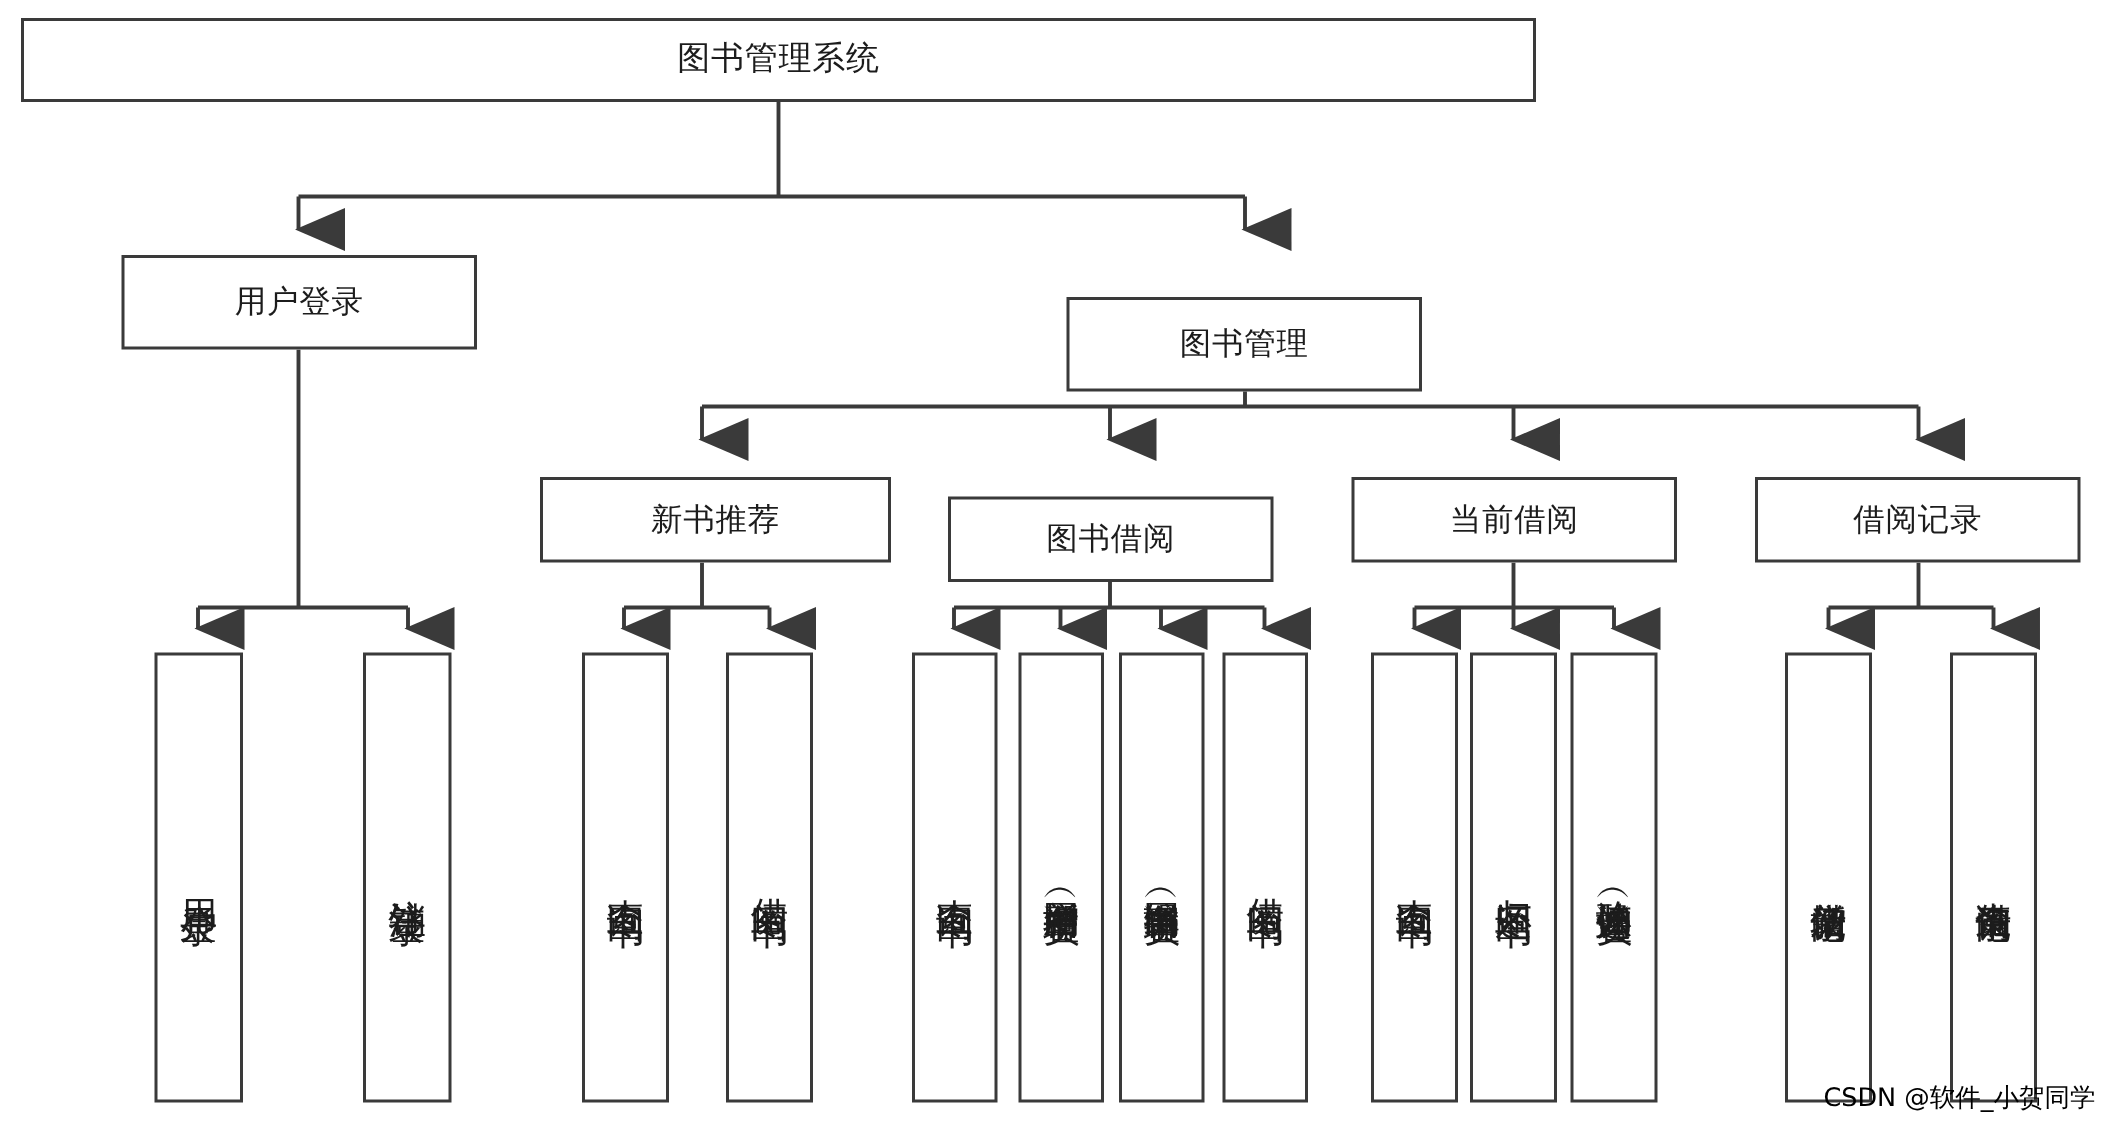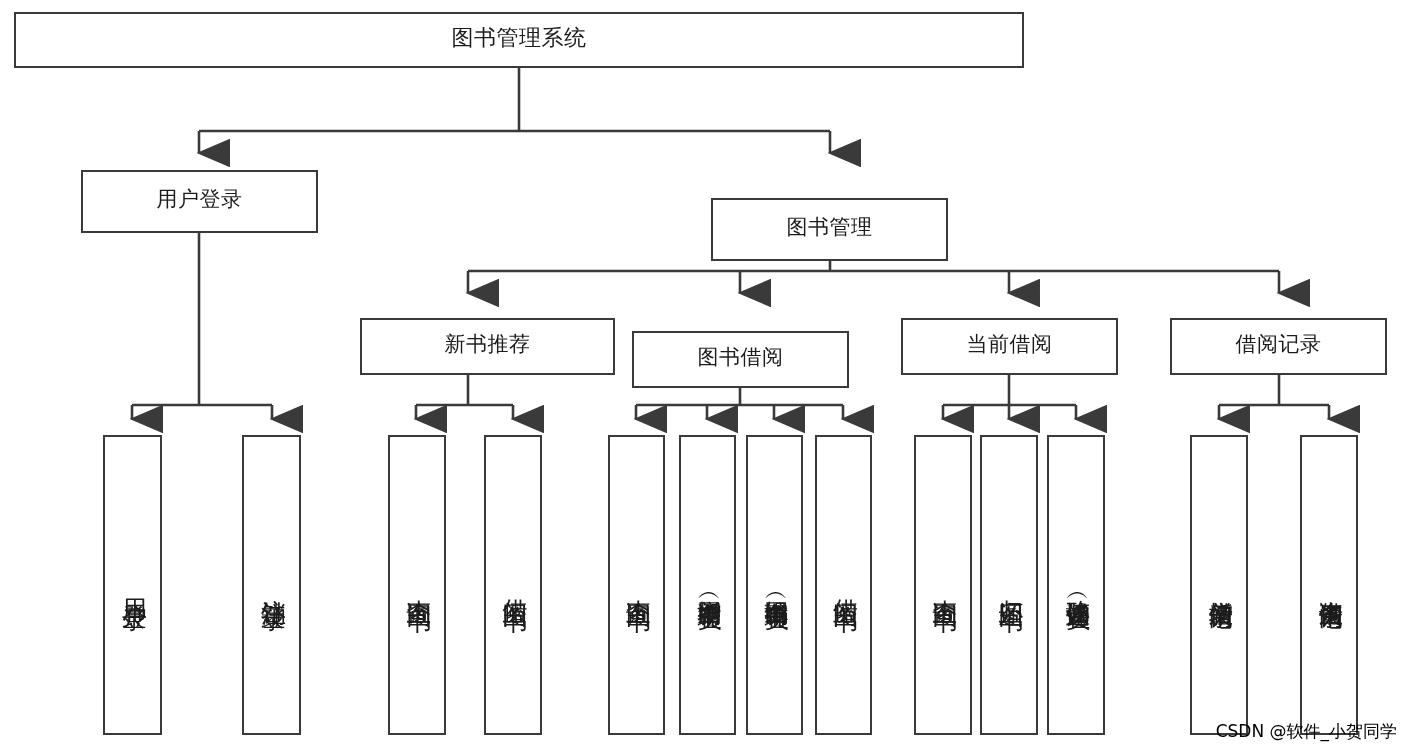--- a/index.html
+++ b/index.html
@@ -34,7 +34,6 @@
     justify-content: center;
     color: #1c1c1c;
     z-index: 2;
-    font-family: Liberation Mono, monospace;
   }
   .node .lbl {
     display: block;

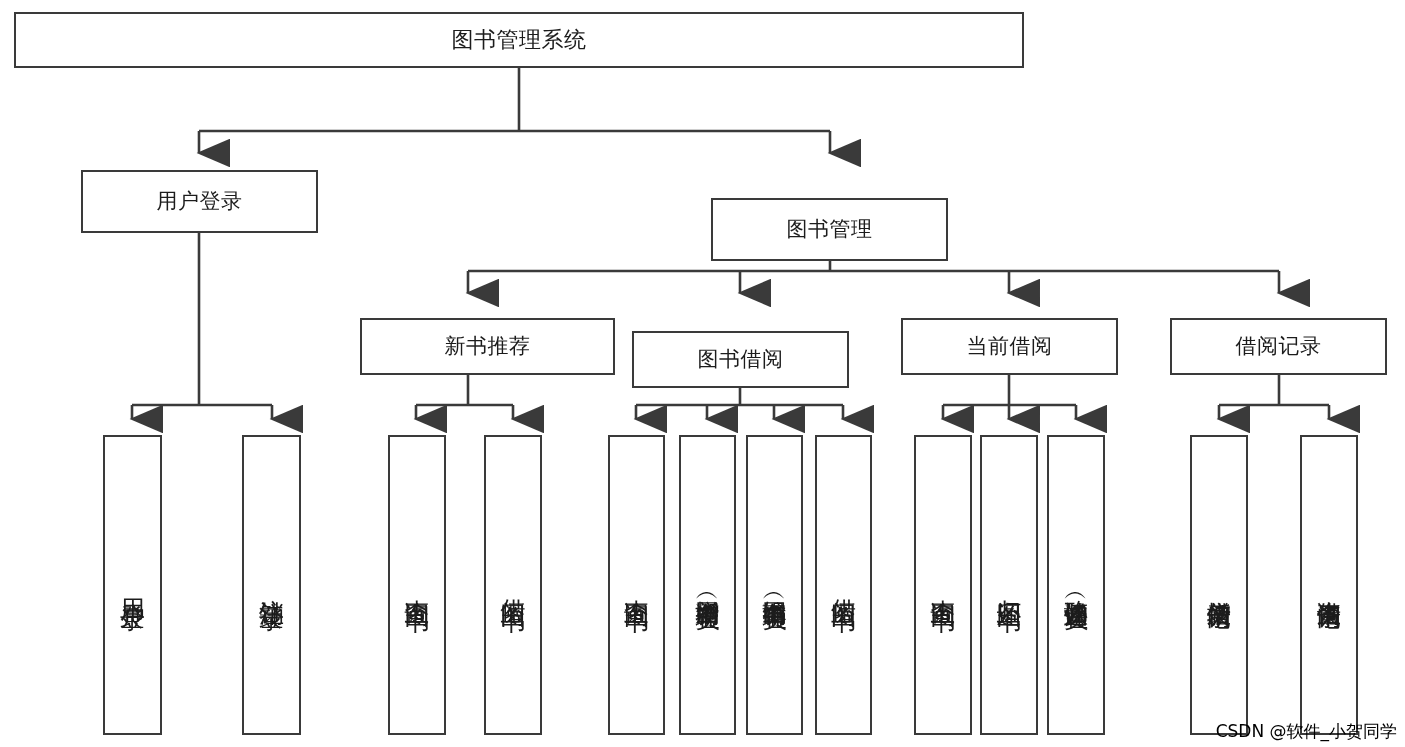--- a/index.html
+++ b/index.html
@@ -146,7 +146,7 @@
     <span class="lbl">图书管理</span>
   </div>
 
-  <div class="node h" style="left:360px; top:318px; width:255px; height:57px;">
+  <div class="node h" style="left:360px; top:318px; width:234px; height:57px;">
     <span class="lbl">新书推荐</span>
   </div>
   <div class="node h" style="left:632px; top:331px; width:217px; height:57px;">

